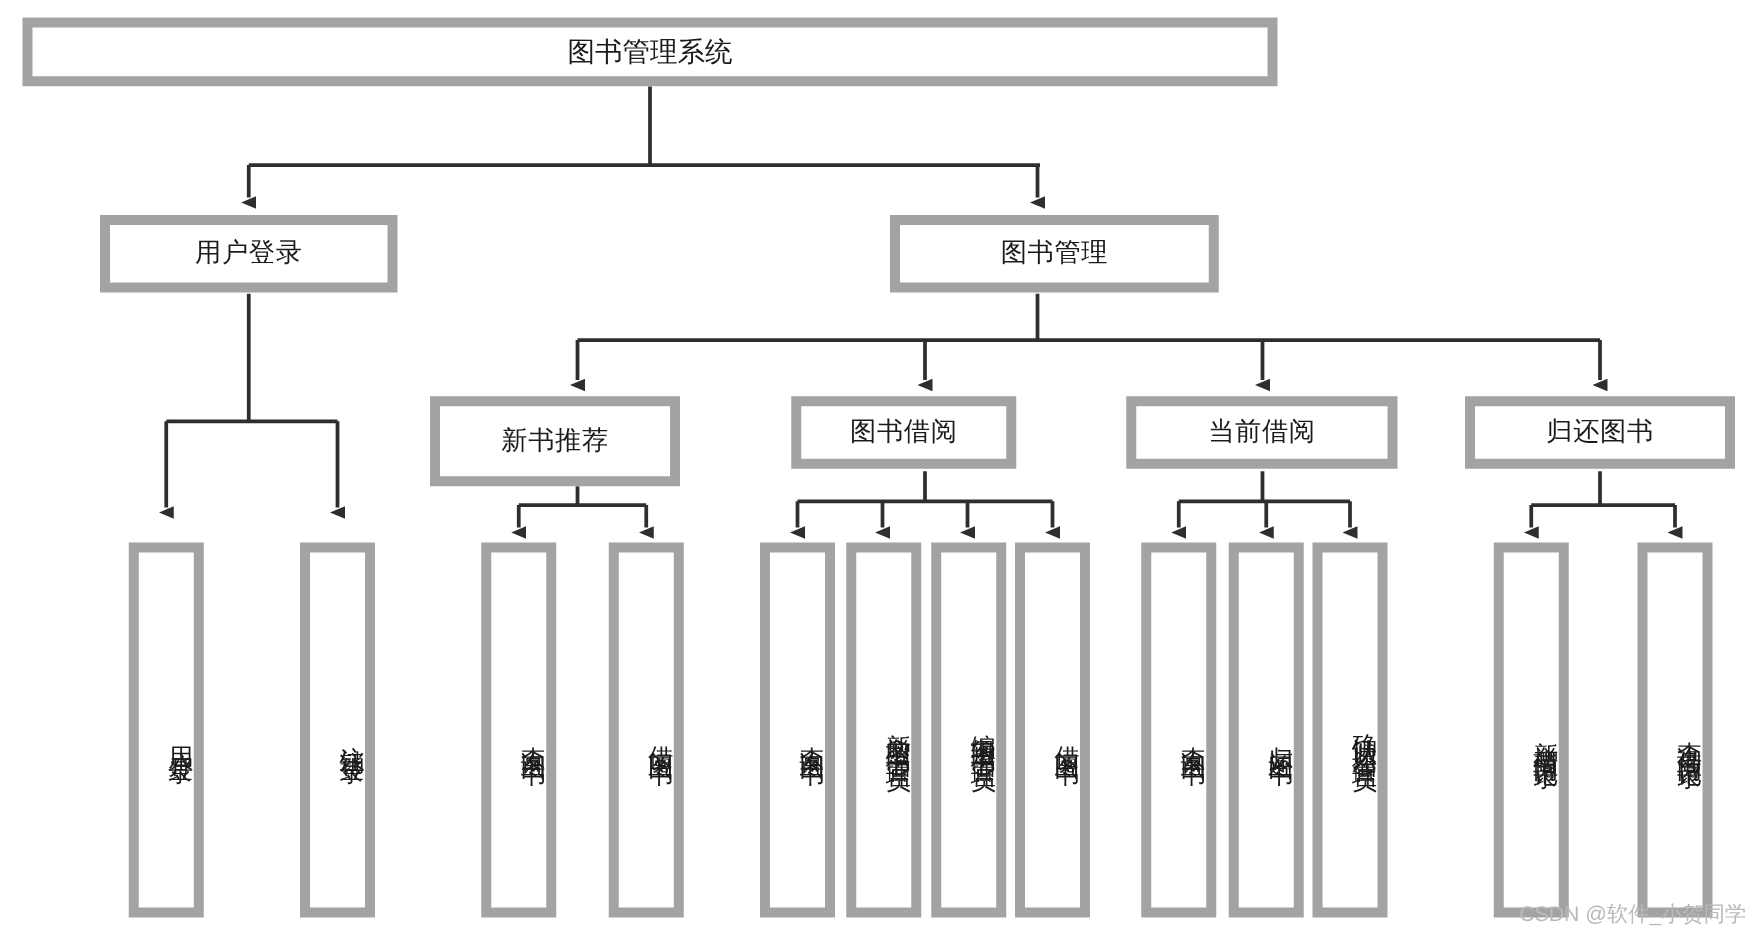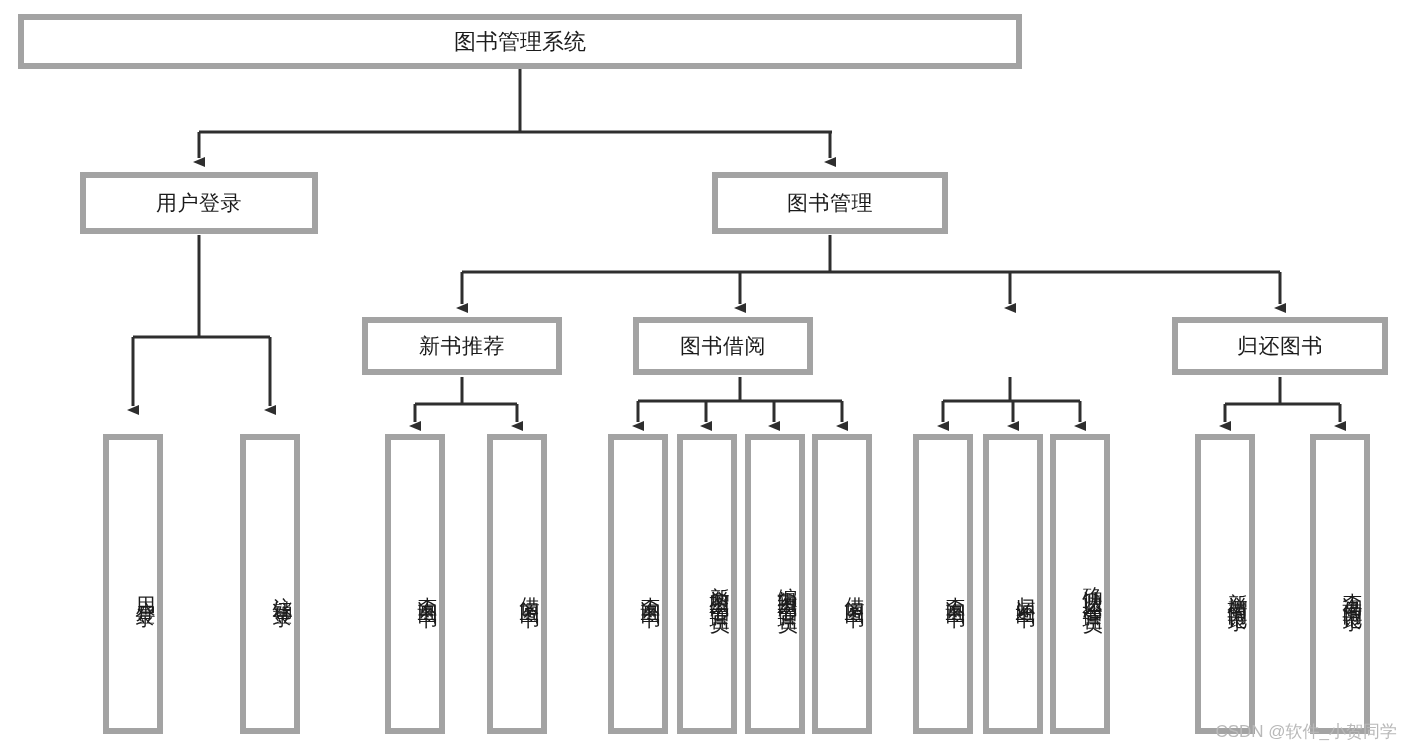--- a/index.html
+++ b/index.html
@@ -27,7 +27,7 @@
   .node {
     position: absolute;
     box-sizing: border-box;
-    border: 6px solid #a3a3a3;
+    border: 8px solid #a3a3a3;
     background: #ffffff;
     color: #1b1b1b;
     display: flex;

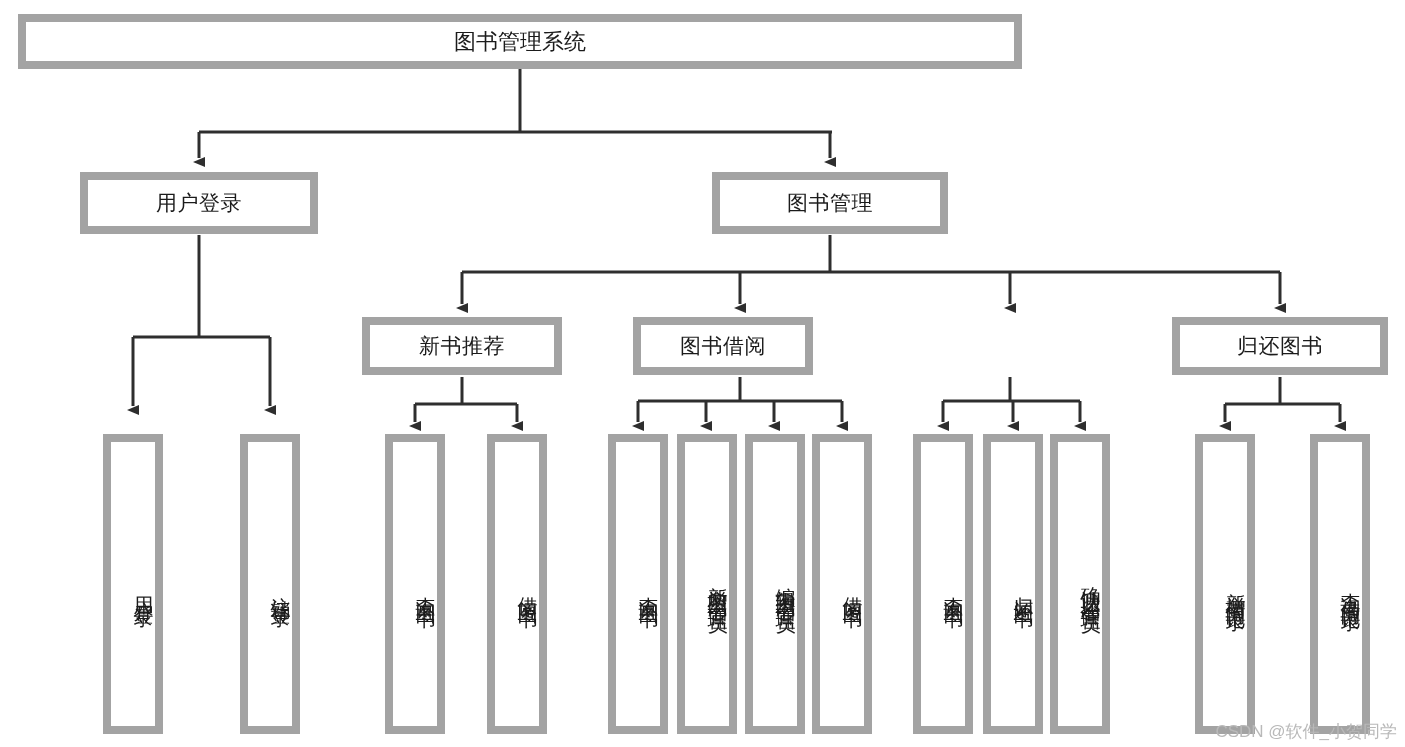--- a/index.html
+++ b/index.html
@@ -128,7 +128,7 @@
   <div class="node h" style="left:80px; top:172px; width:238px; height:62px;">
     <span>用户登录</span>
   </div>
-  <div class="node h" style="left:712px; top:172px; width:236px; height:62px;">
+  <div class="node h" style="left:712px; top:172px; width:263px; height:62px;">
     <span>图书管理</span>
   </div>
 

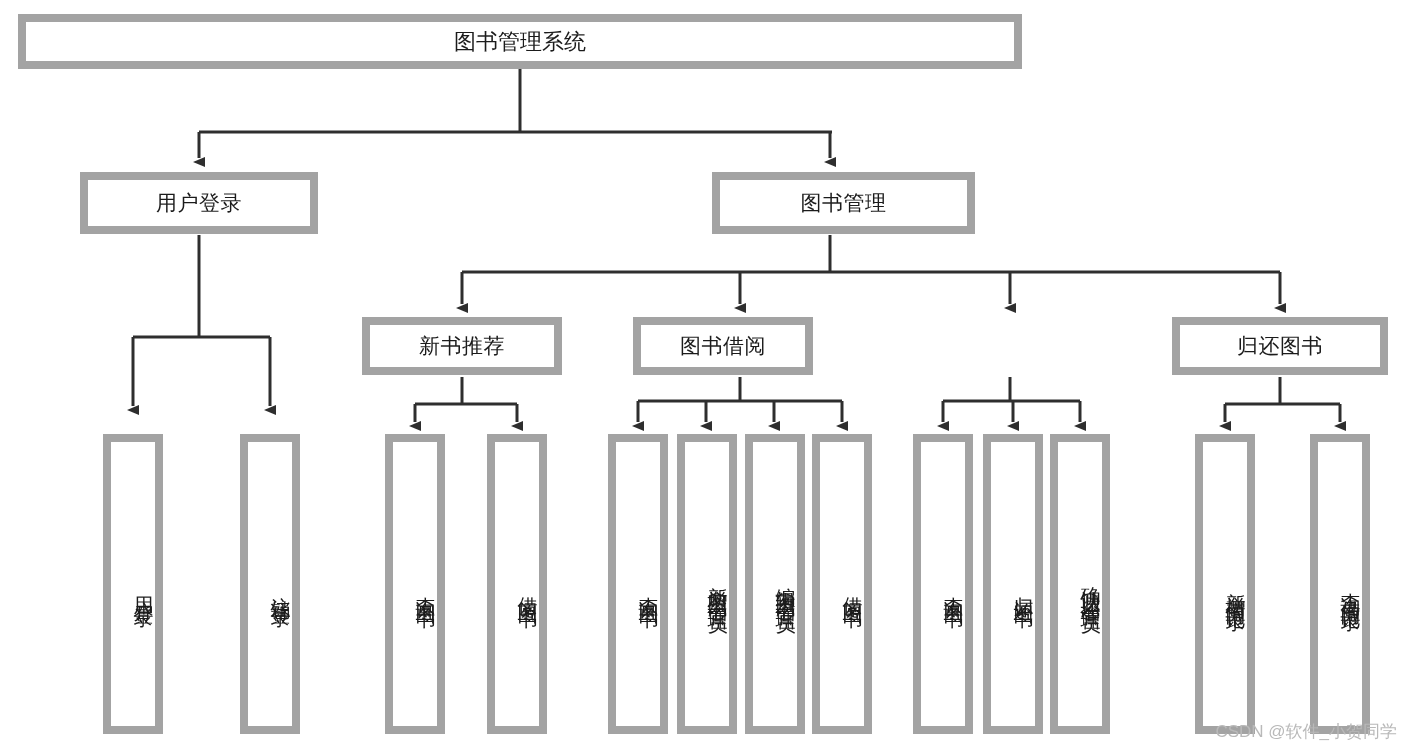--- a/index.html
+++ b/index.html
@@ -132,7 +132,7 @@
     <span>图书管理</span>
   </div>
 
-  <div class="node h" style="left:362px; top:317px; width:200px; height:58px;justify-content:center;">
+  <div class="node h" style="left:344px; top:317px; width:200px; height:72px;justify-content:center;">
     <span>新书推荐</span>
   </div>
   <div class="node h" style="left:633px; top:317px; width:180px; height:58px;">

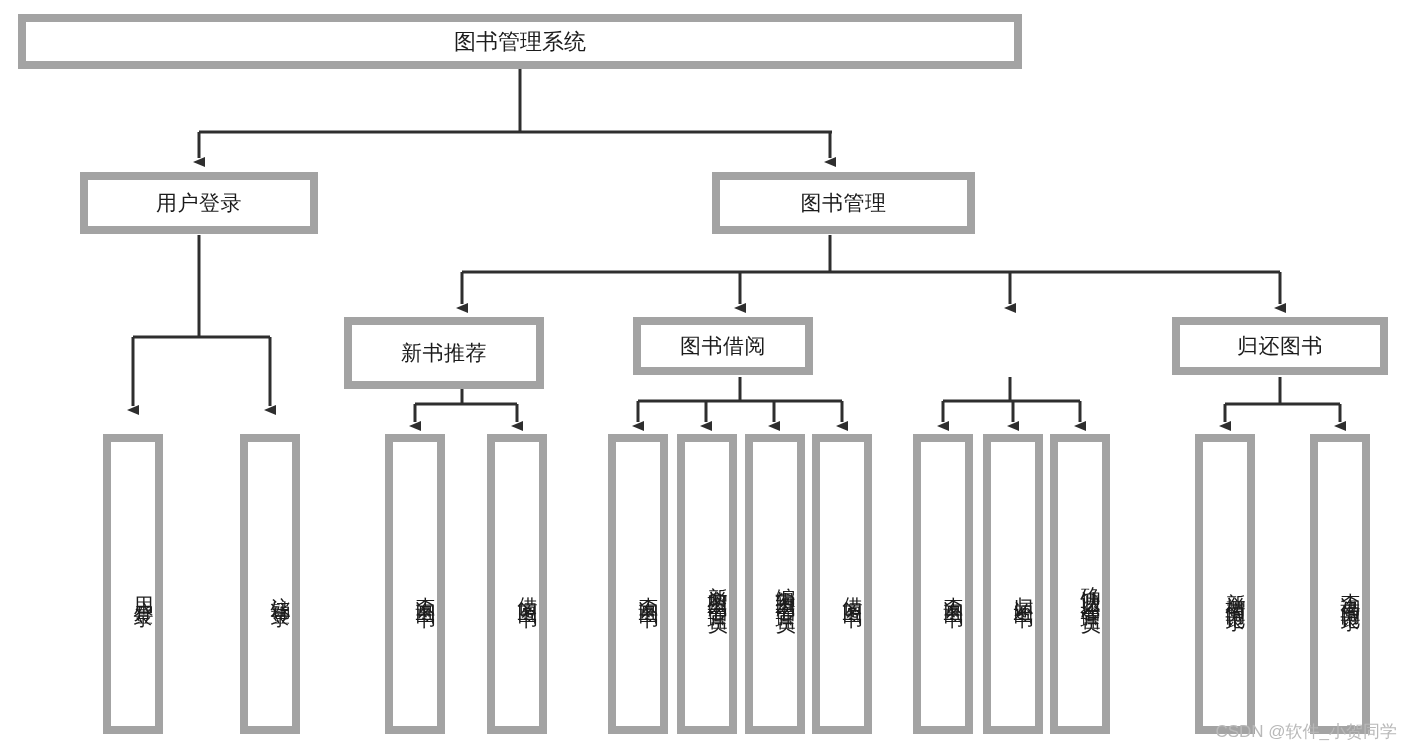--- a/index.html
+++ b/index.html
@@ -138,6 +138,9 @@
   <div class="node h" style="left:633px; top:317px; width:180px; height:58px;">
     <span>图书借阅</span>
   </div>
+  <div class="node h" style="left:901px; top:317px; width:217px; height:58px;">
+    <span>当前借阅</span>
+  </div>
   <div class="node h" style="left:1172px; top:317px; width:216px; height:58px;">
     <span>归还图书</span>
   </div>

